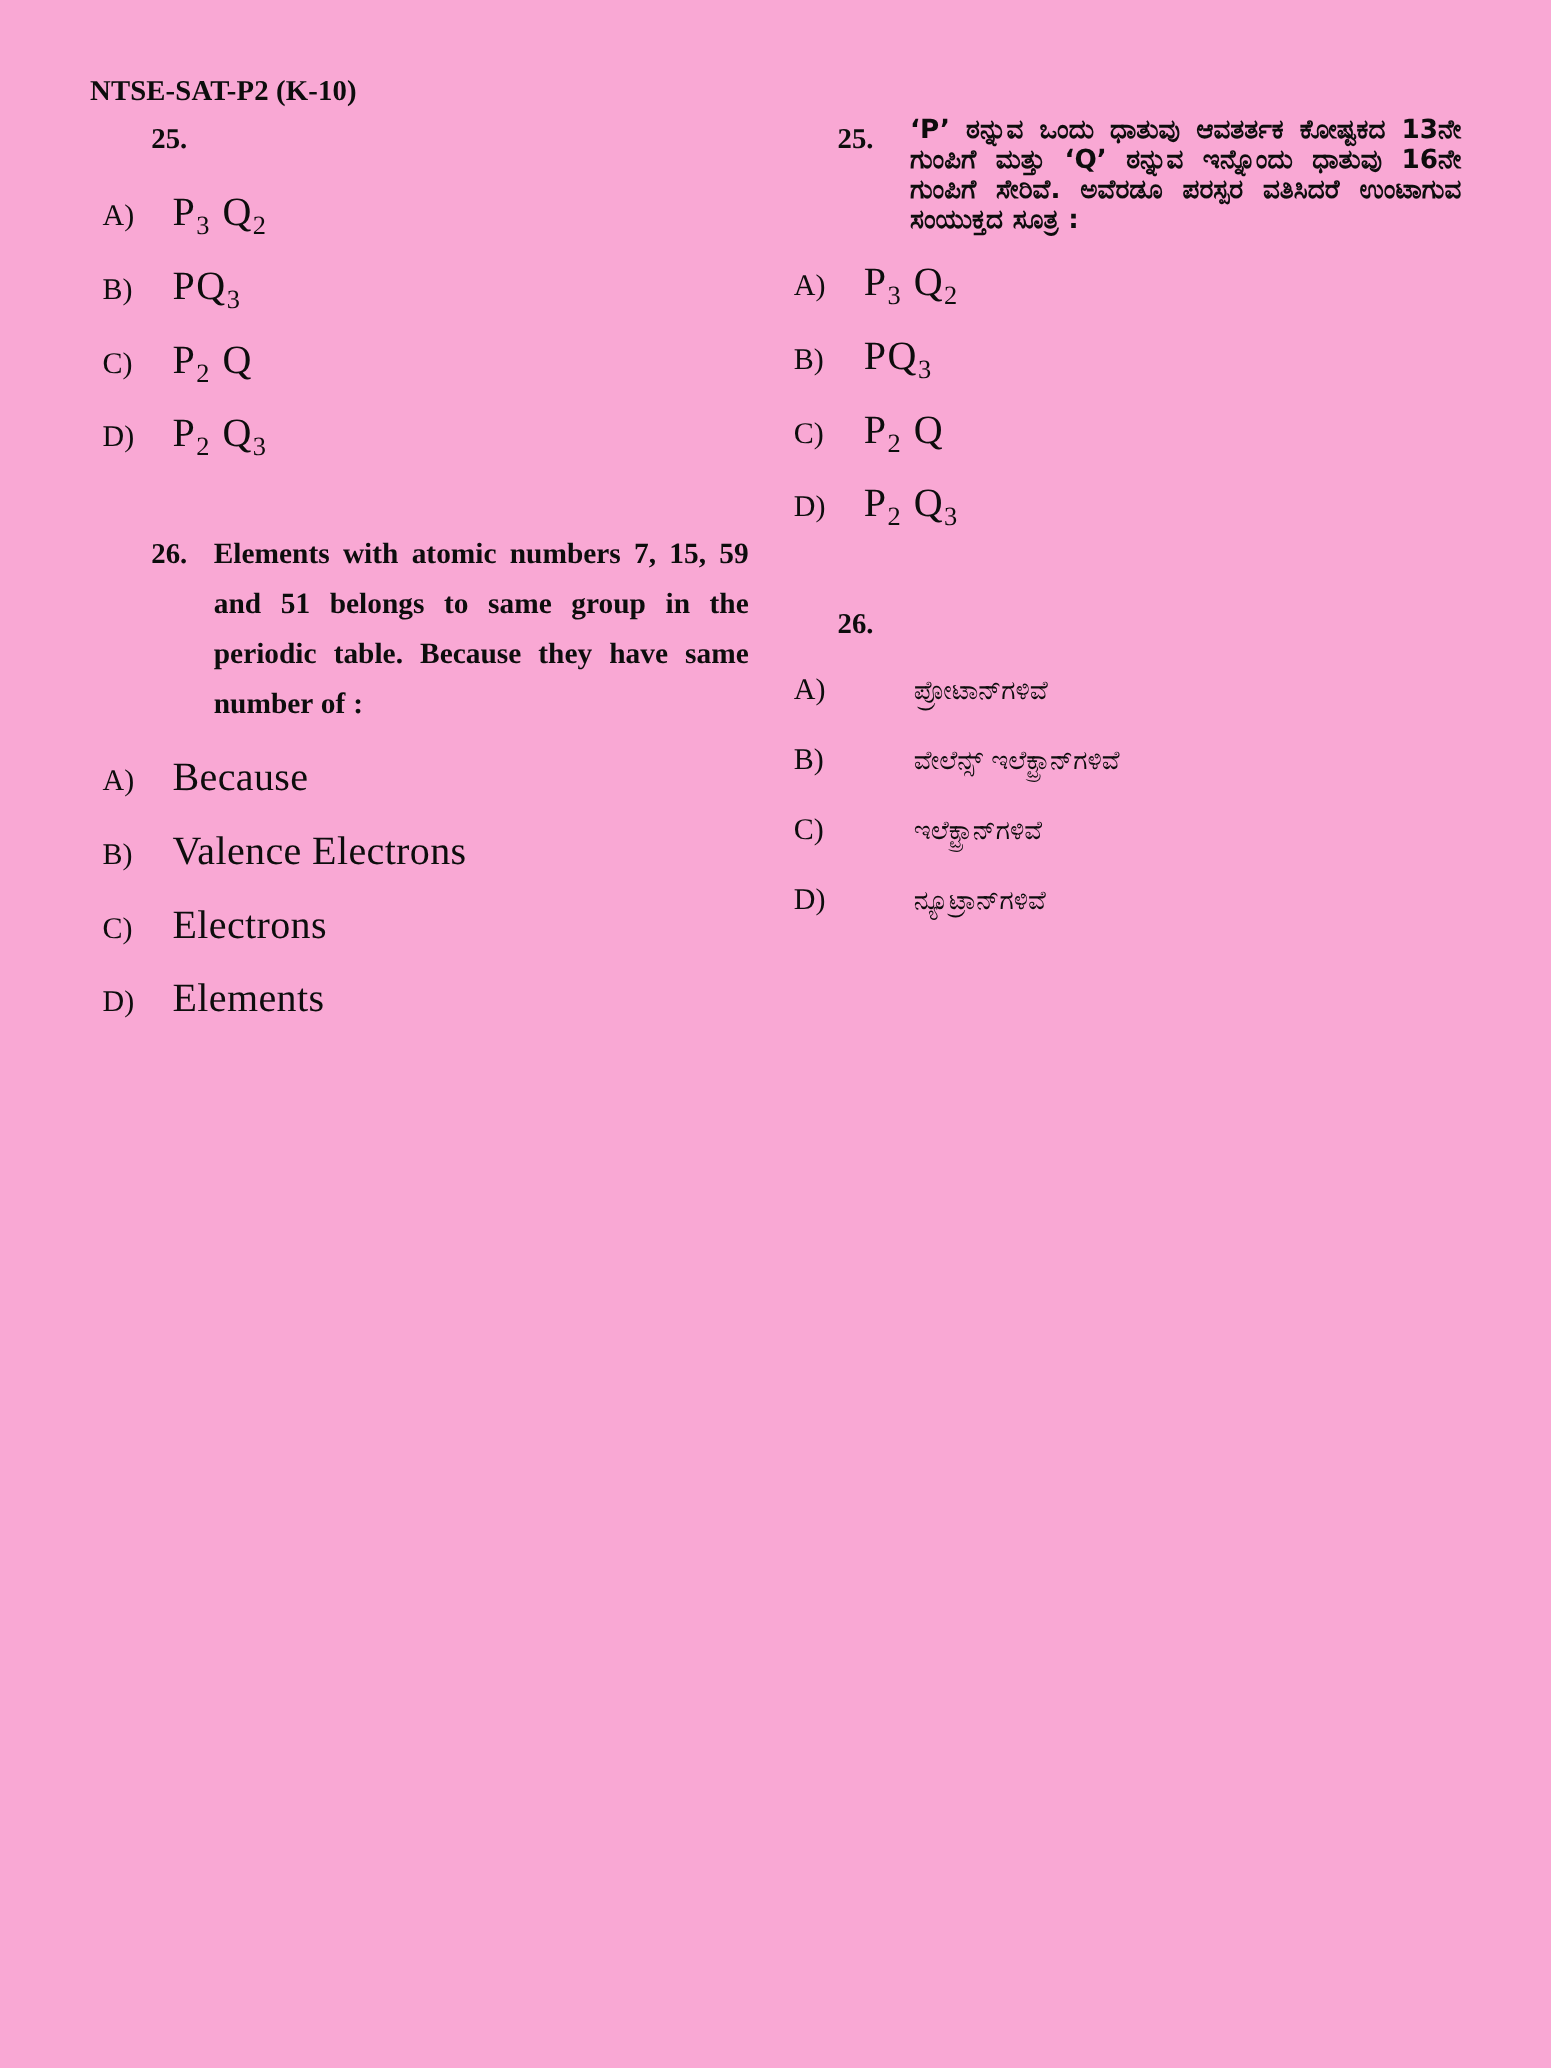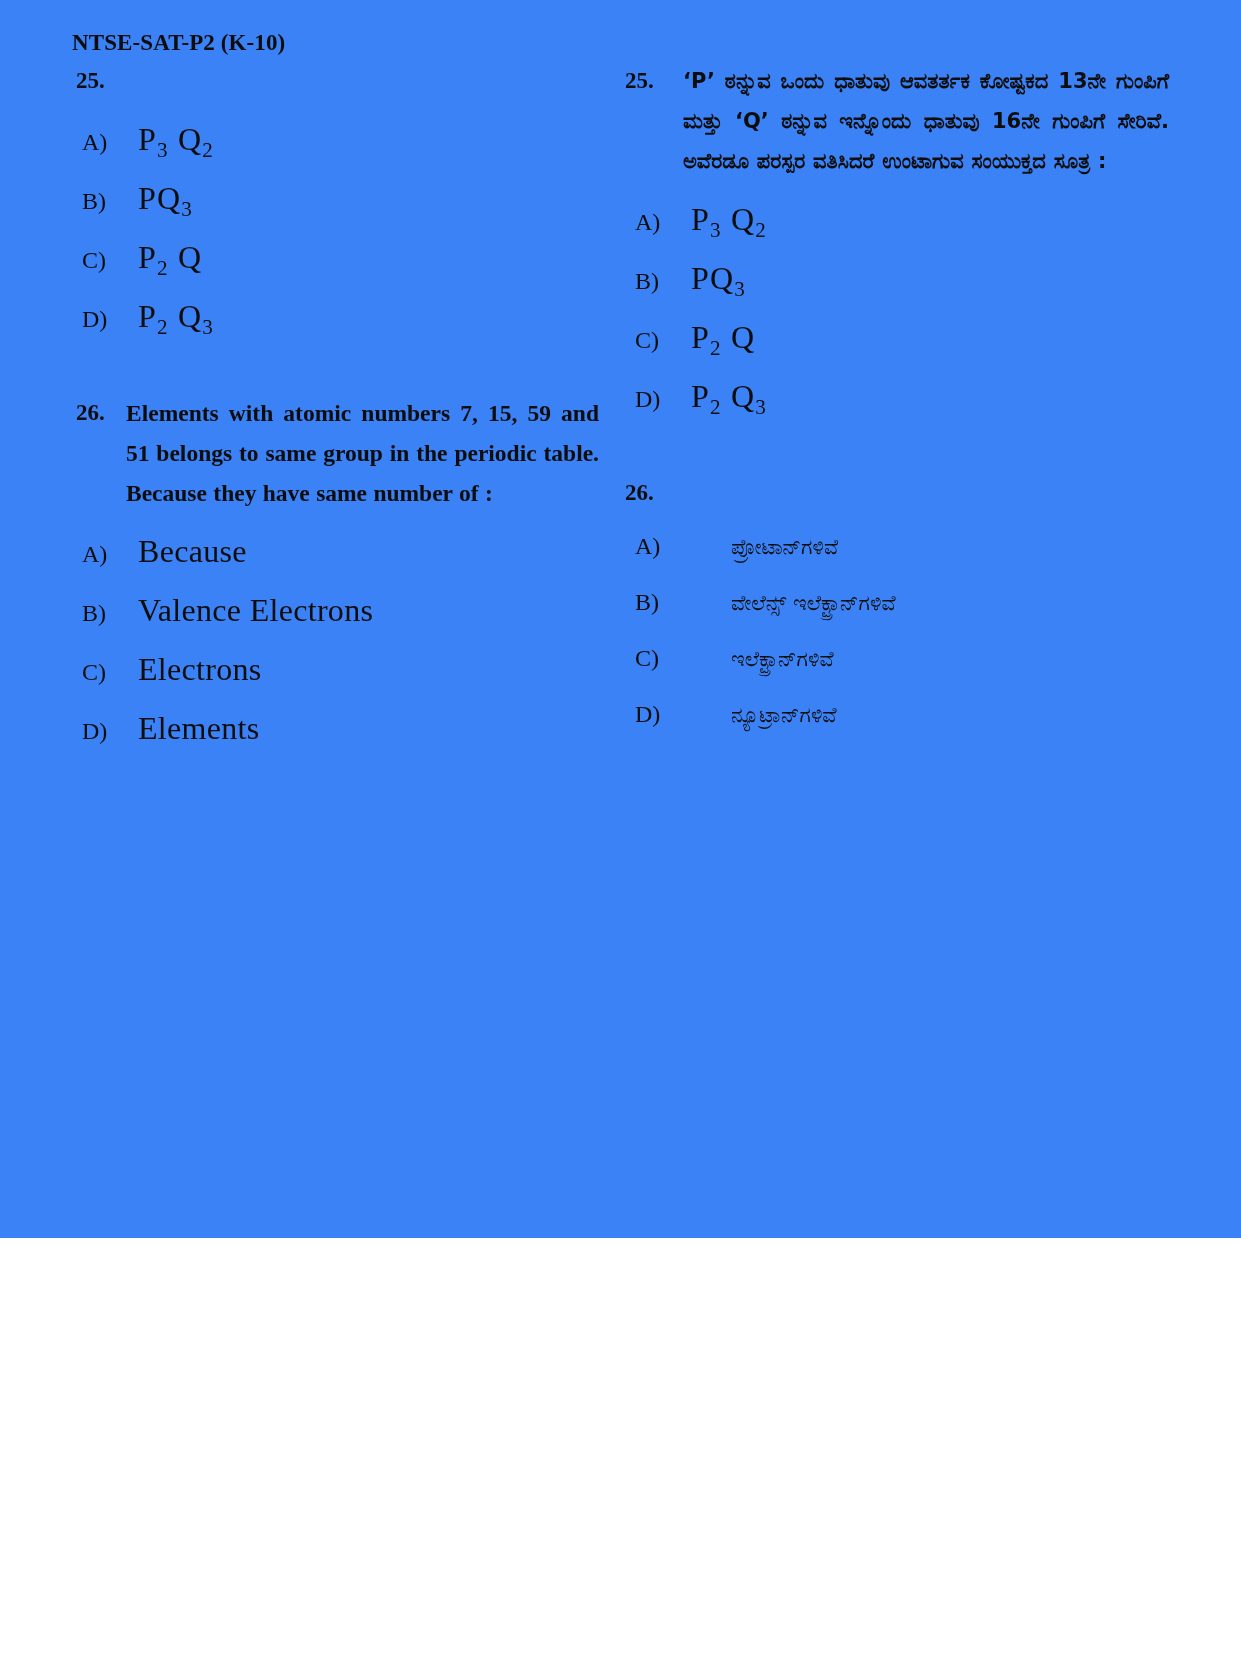--- a/index.html
+++ b/index.html
@@ -10,11 +10,11 @@
   .page {
     position: relative;
     width: 1241px;
-    height: 1238px;
-    background: #3b82f6;
+    height: 1654px;
+    background: #f9a8d4;
     margin: 0 auto;
     box-sizing: border-box;
-    padding: 30px 72px 0 72px;
+    padding: 60px 72px 0 72px;
     font-family: "Liberation Serif", "DejaVu Serif", serif;
     color: #0d0d0d;
     overflow: hidden;

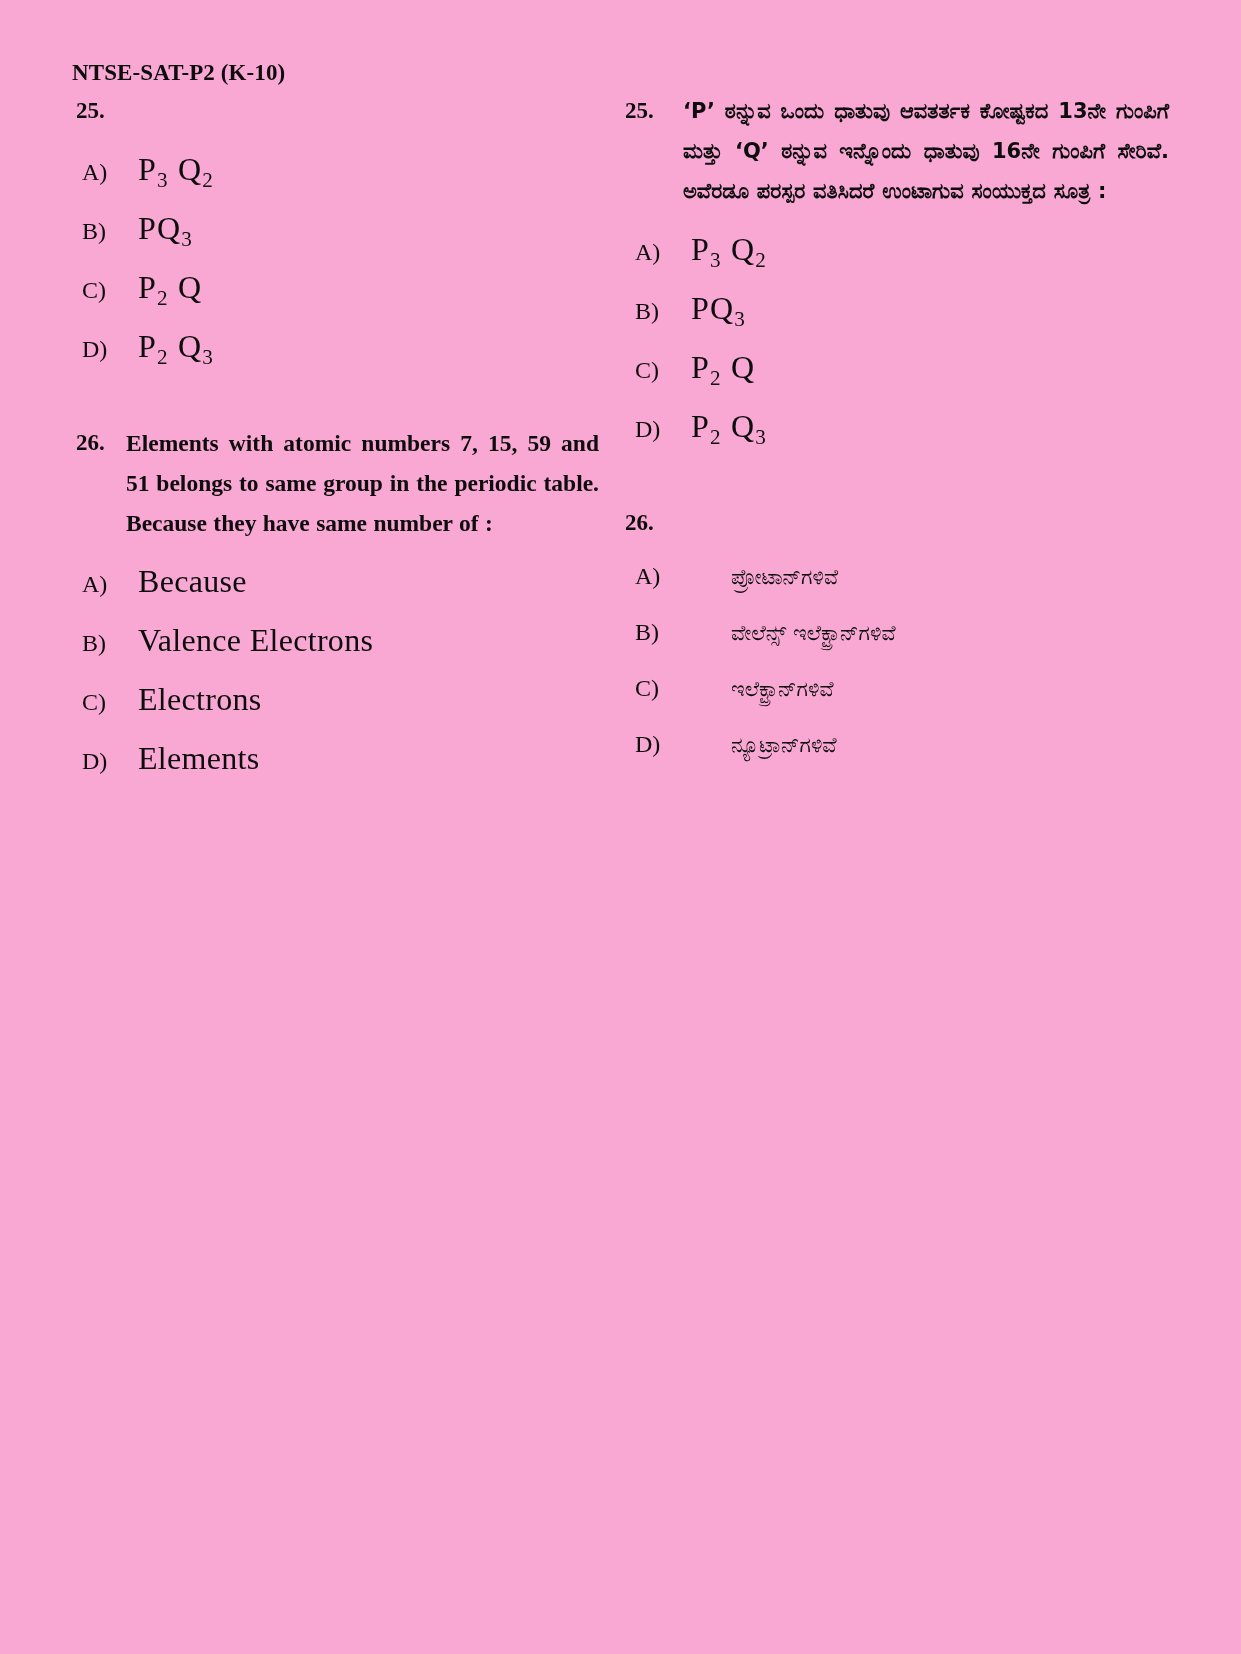--- a/index.html
+++ b/index.html
@@ -52,6 +52,7 @@
     flex-direction: row;
     align-items: flex-start;
     margin-bottom: 0;
+    margin-left: 45px;
   }
   .qnum {
     font-weight: bold;

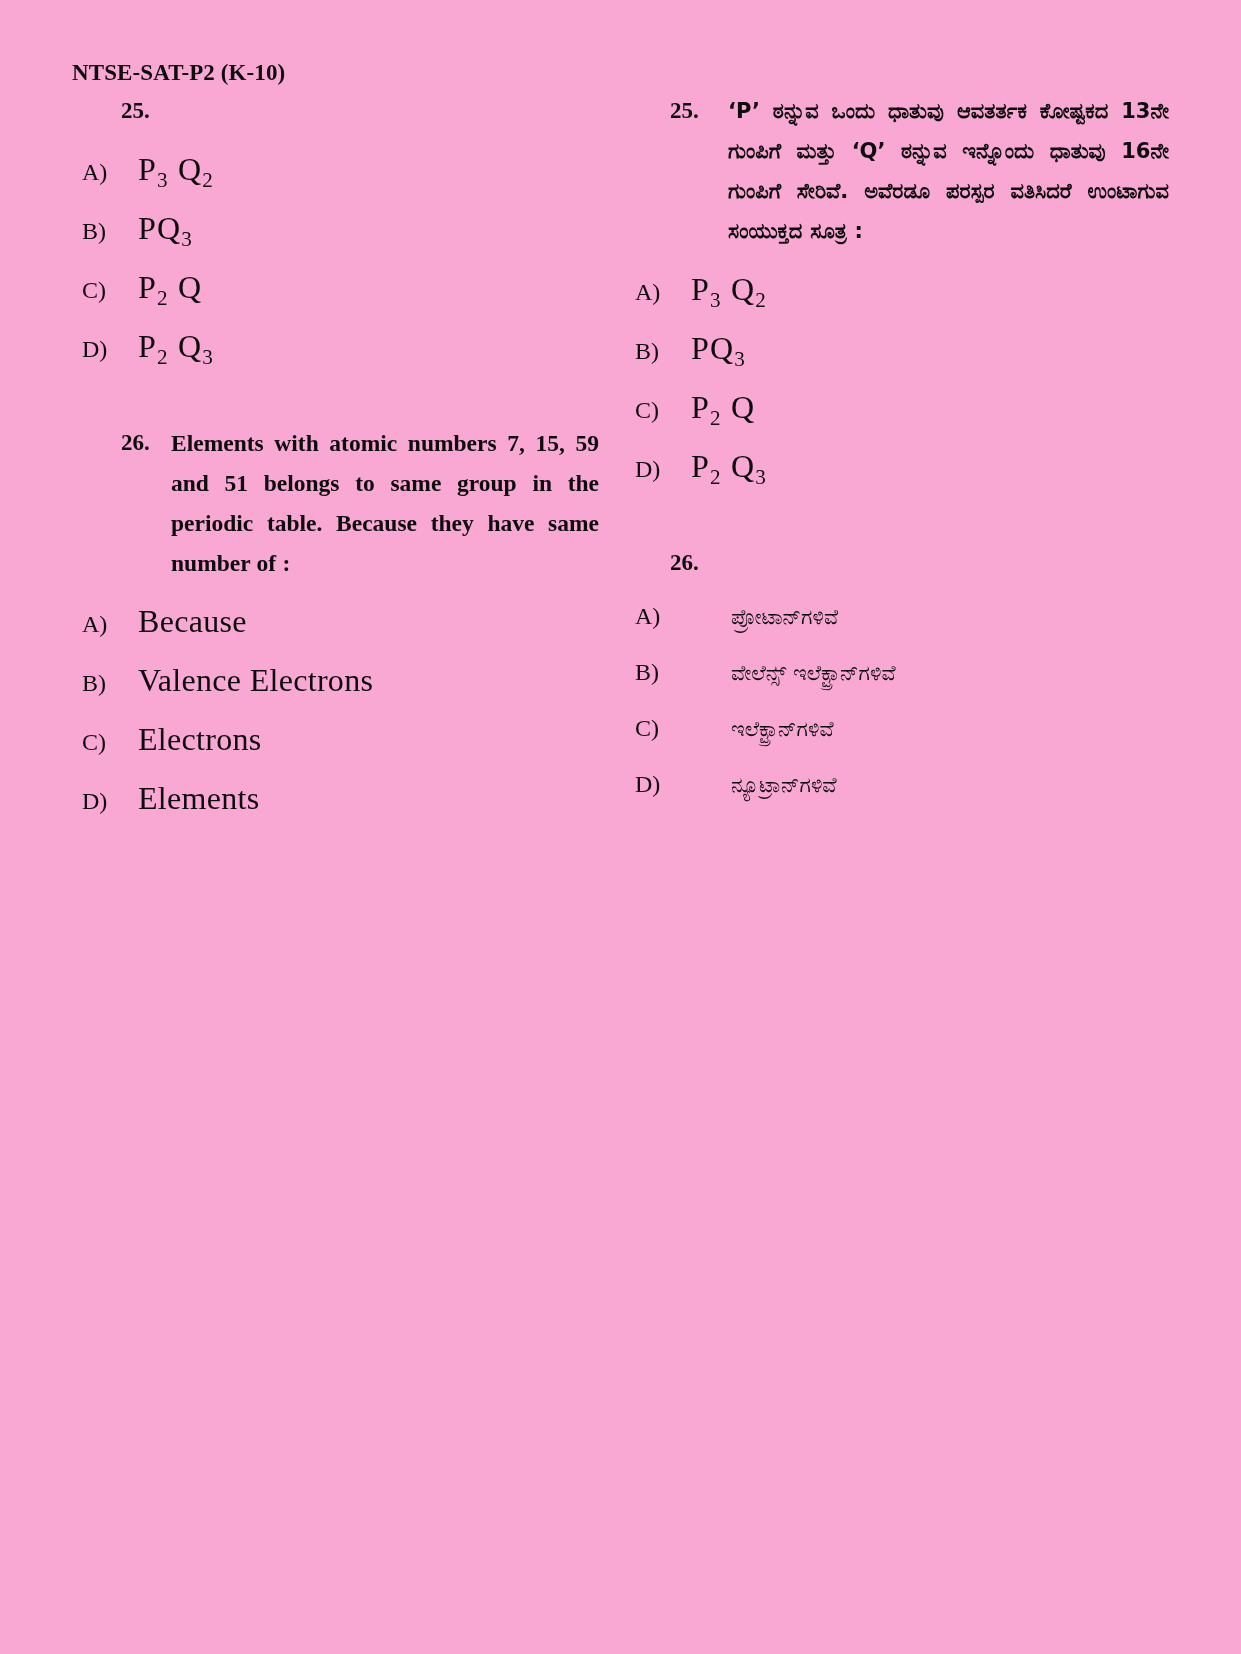--- a/index.html
+++ b/index.html
@@ -78,7 +78,7 @@
   .qtext.kannada {
     font-family: "DejaVu Sans", "Liberation Sans", sans-serif;
     font-size: 21px;
-    line-height: 40px;
+    line-height: 24px;
     font-weight: bold;
   }
 

